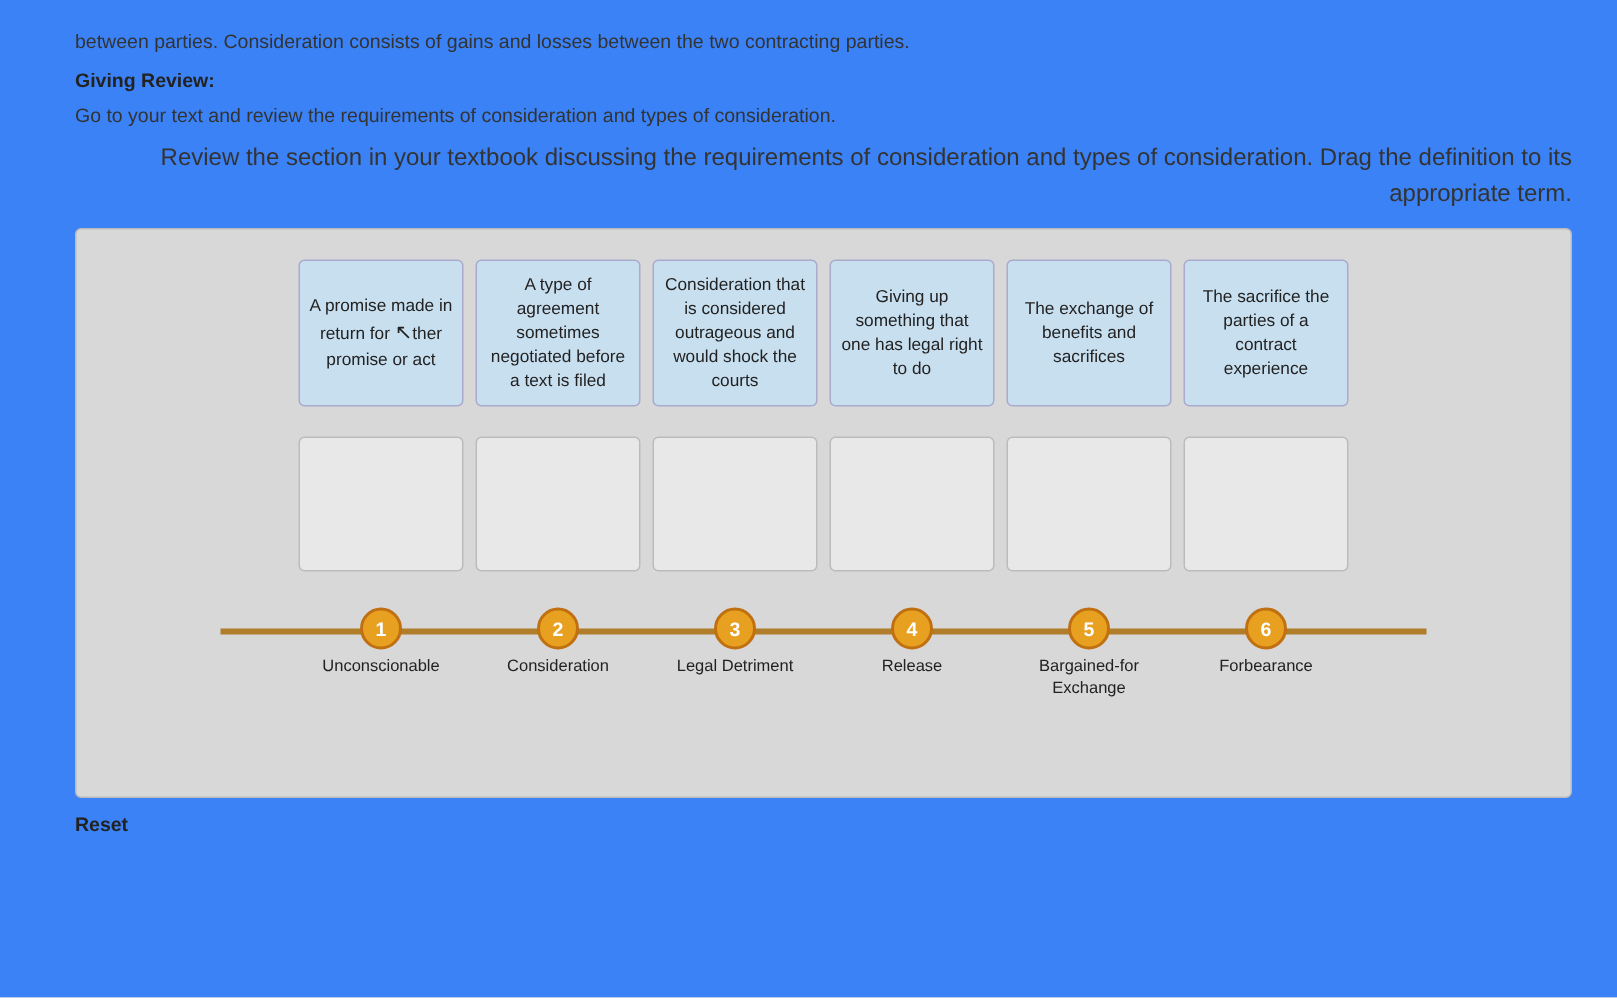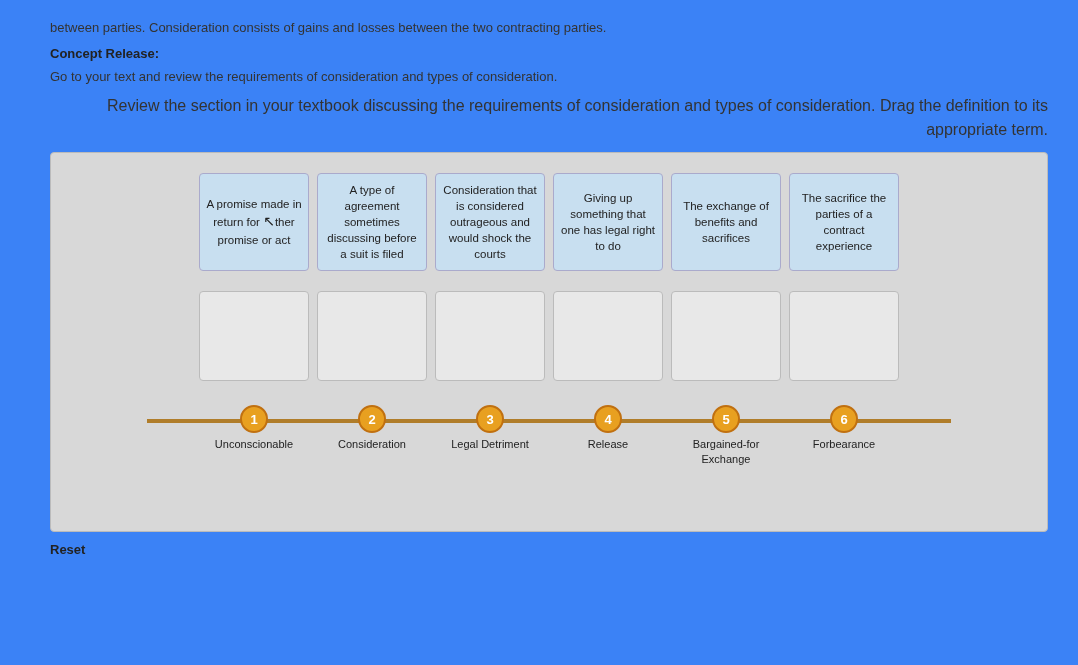--- a/index.html
+++ b/index.html
@@ -142,7 +142,7 @@
 <div class="page-wrapper">
   <p class="intro-text">between parties. Consideration consists of gains and losses between the two contracting parties.</p>
 
-  <p class="concept-review">Concept Release:</p>
+  <p class="concept-review">Giving Review:</p>
   <p class="intro-text">Go to your text and review the requirements of consideration and types of consideration.</p>
 
   <p class="instruction">Review the section in your textbook discussing the requirements of consideration and types of consideration. Drag the definition to its appropriate term.</p>

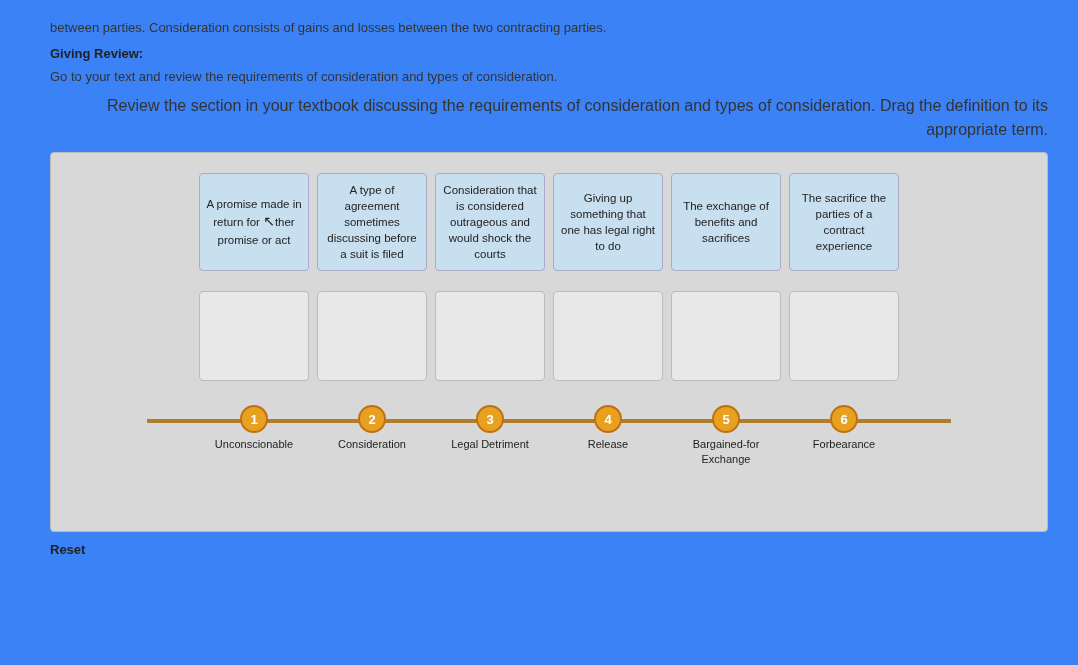--- a/index.html
+++ b/index.html
@@ -154,7 +154,7 @@
           <span>A promise made in return for <span class="cursor-icon">↖</span>ther promise or act</span>
         </div>
         <div class="drag-card">
-          <span>A type of agreement sometimes discussing before a suit is filed</span>
+          <span>A type of agreement sometimes negotiated before a text is filed</span>
         </div>
         <div class="drag-card">
           <span>Consideration that is considered outrageous and would shock the courts</span>

